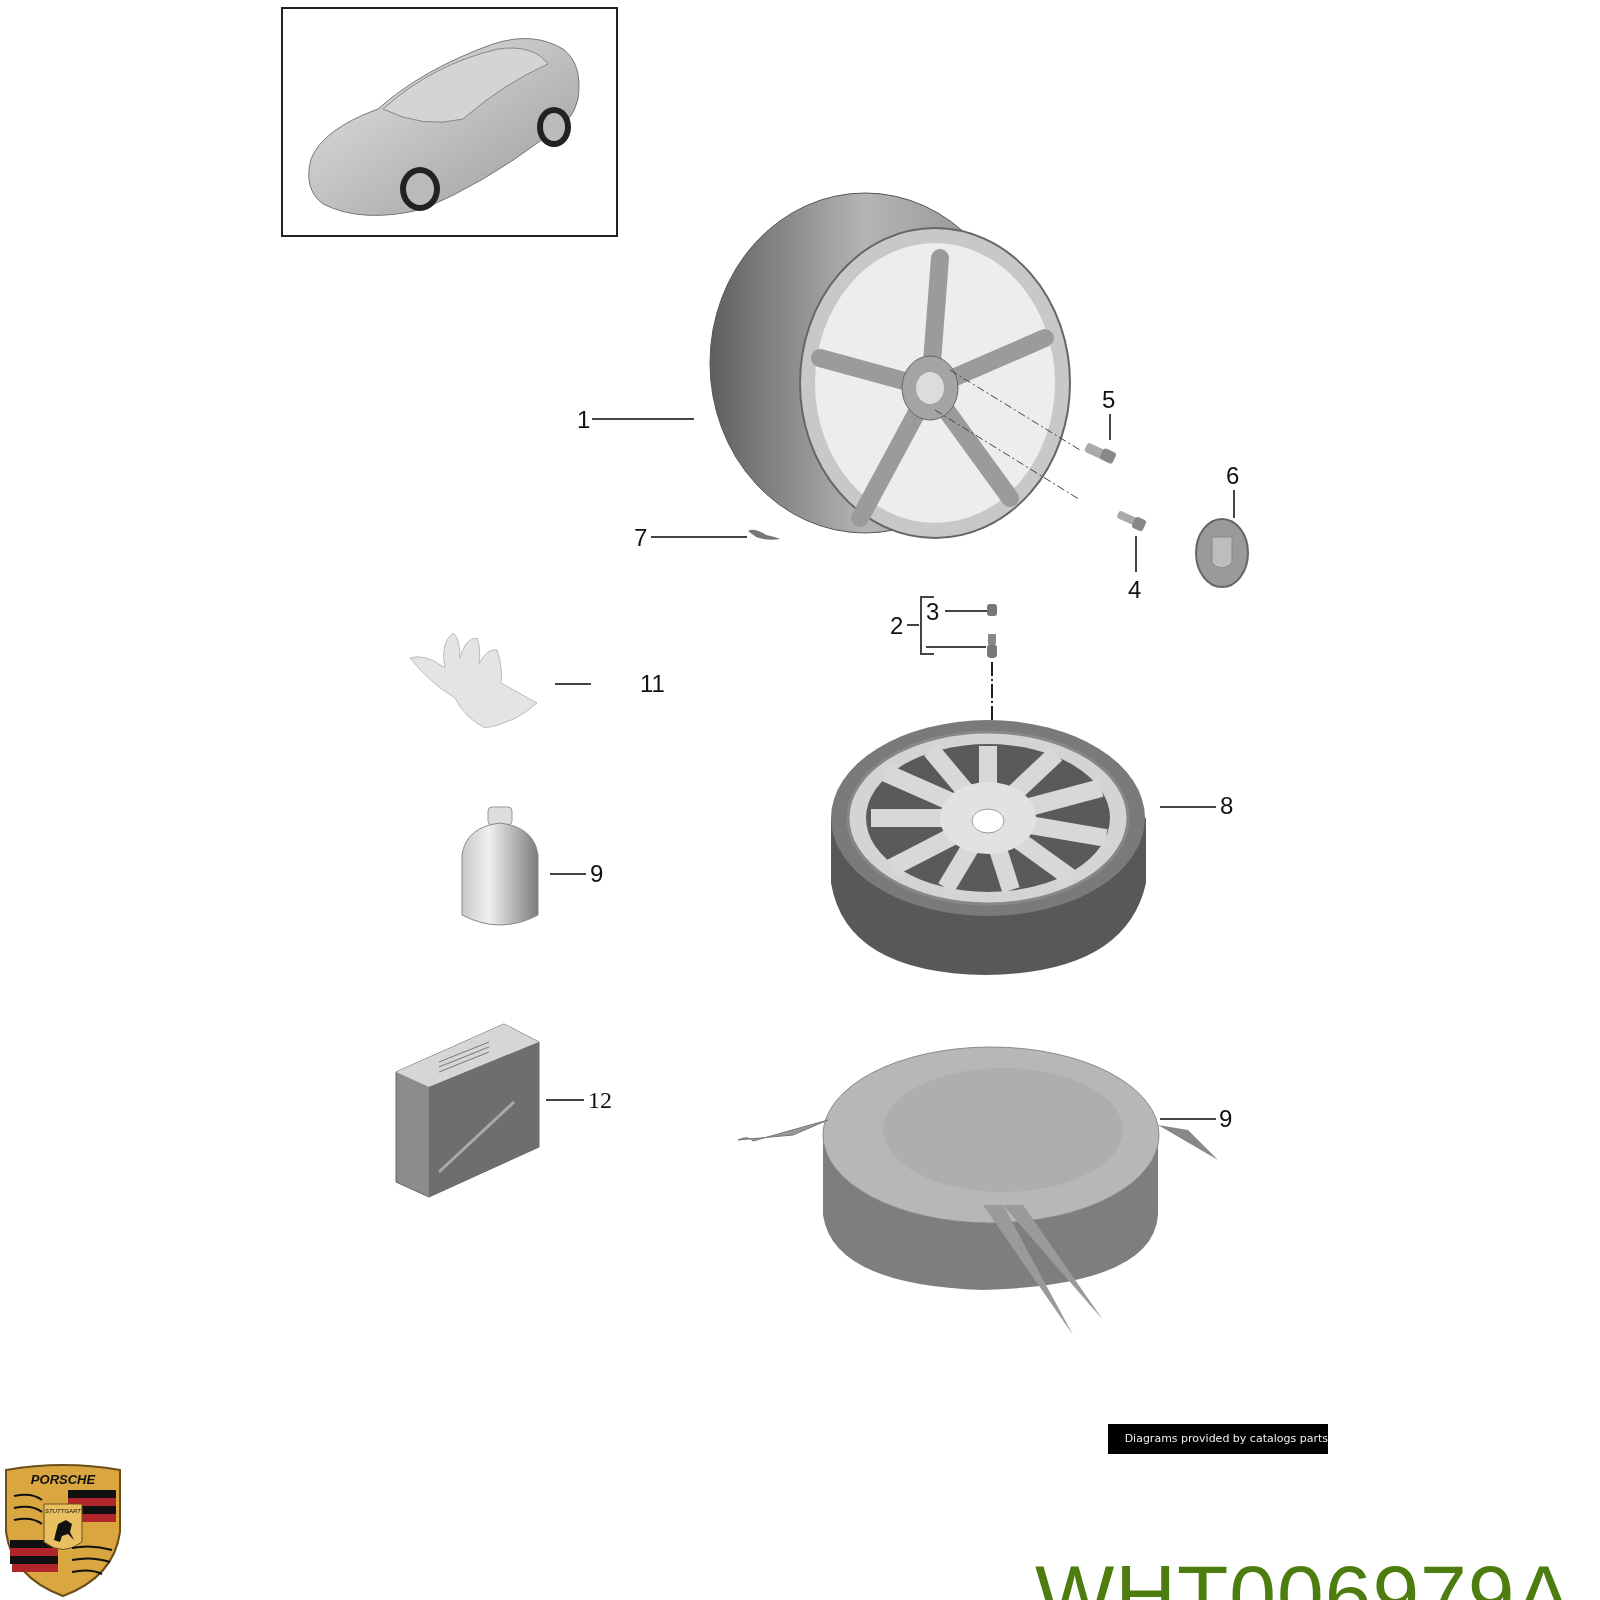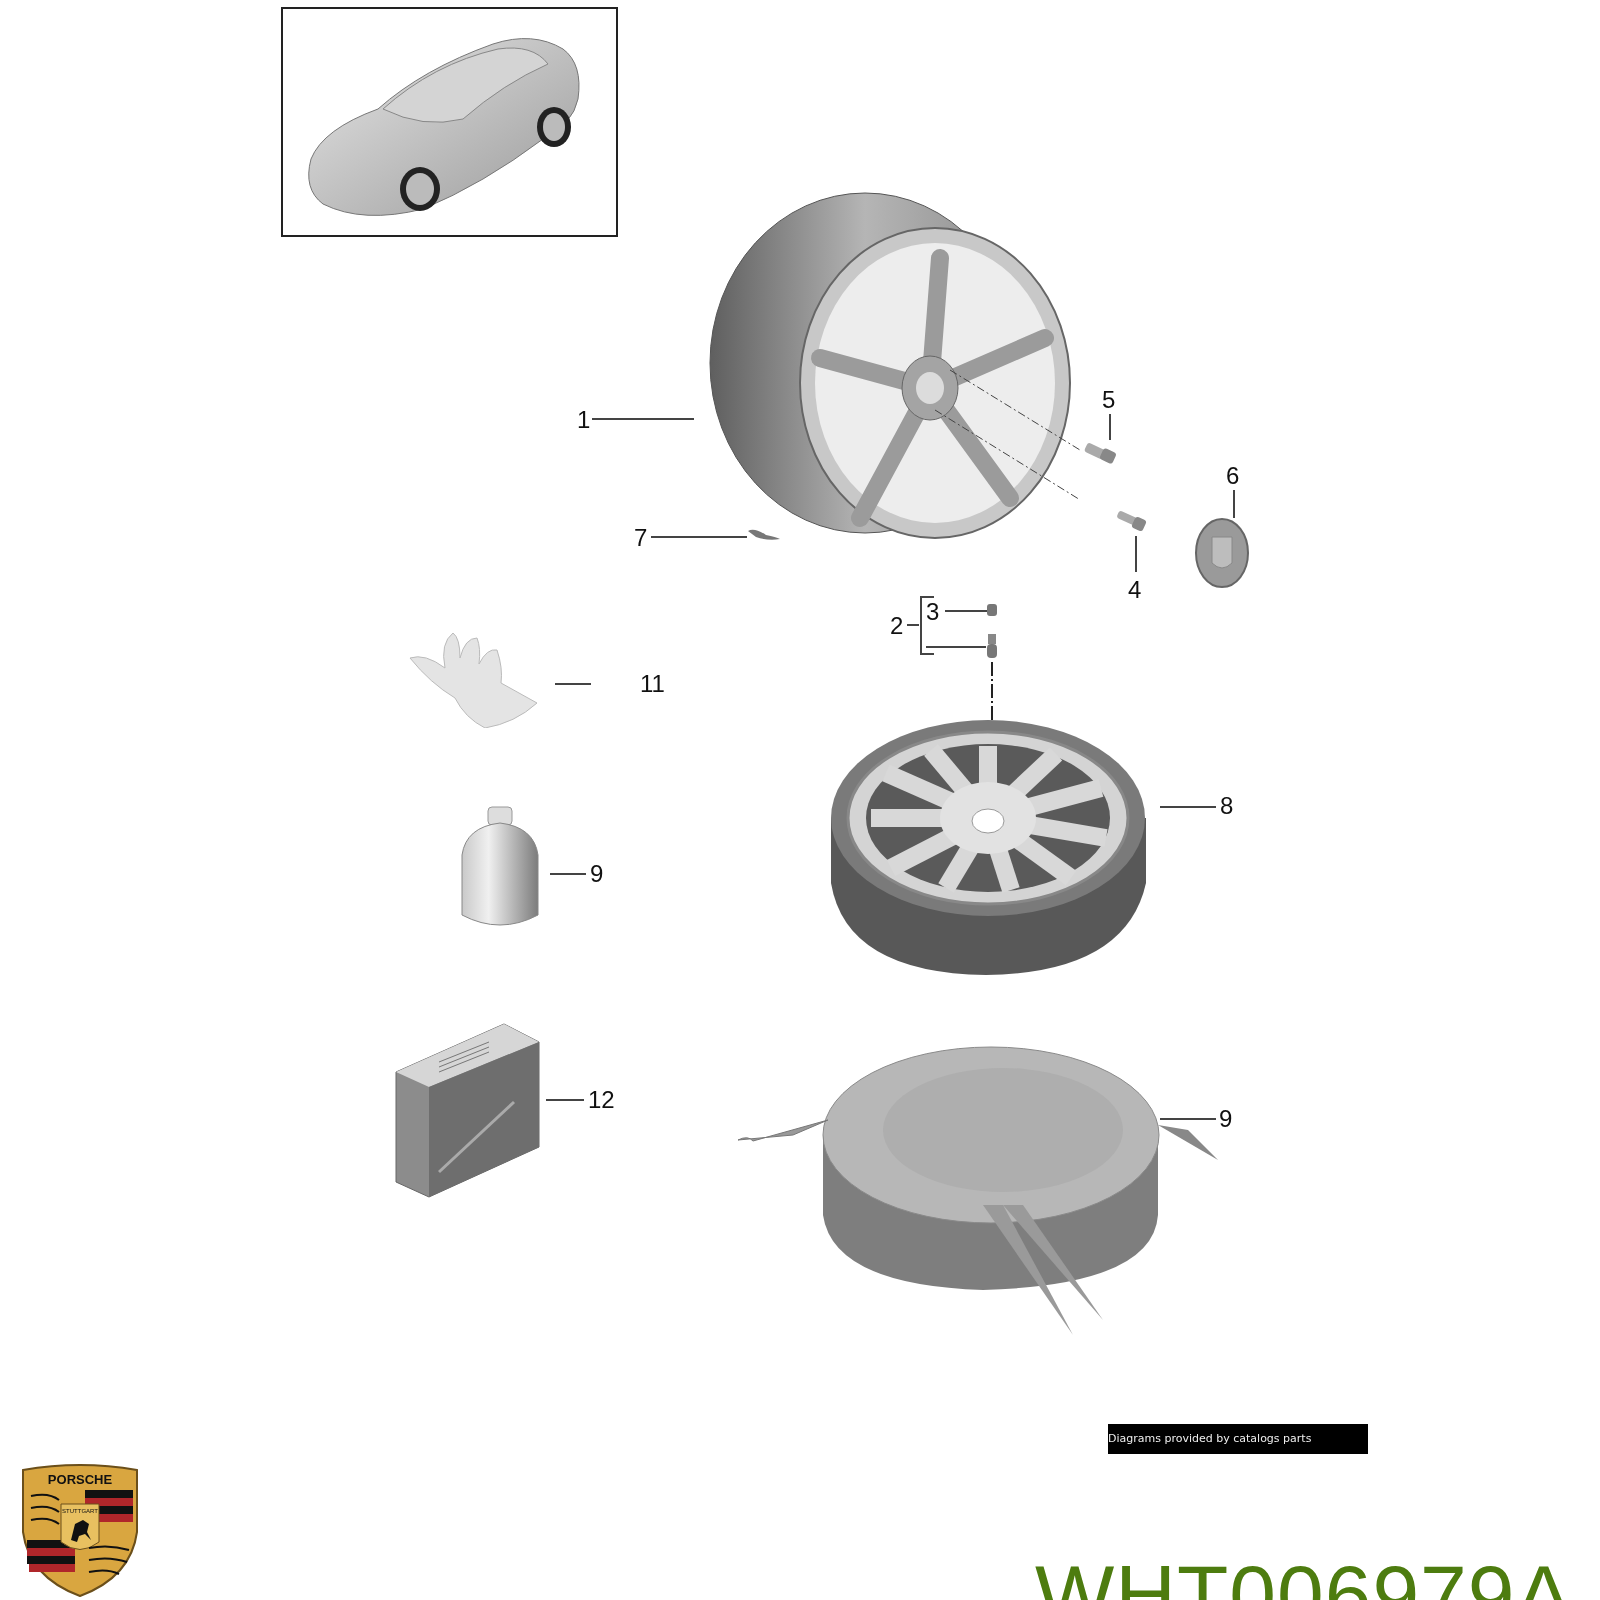--- a/index.html
+++ b/index.html
@@ -204,7 +204,7 @@
 <span class="callout" style="left:596px;top:672px;margin-left:44px;">11</span>
 <div class="leader" style="left:555px;top:683px;width:36px;"></div>
 
-<span class="callout" style="left:588px;top:1088px;">12</span>
+<span class="callout" style="left:588px;top:1088px;font-family:Liberation Serif, serif;">12</span>
 <div class="leader" style="left:546px;top:1099px;width:38px;"></div>
 
 <div id="banner" class="abs">Diagrams provided by catalogs parts</div>

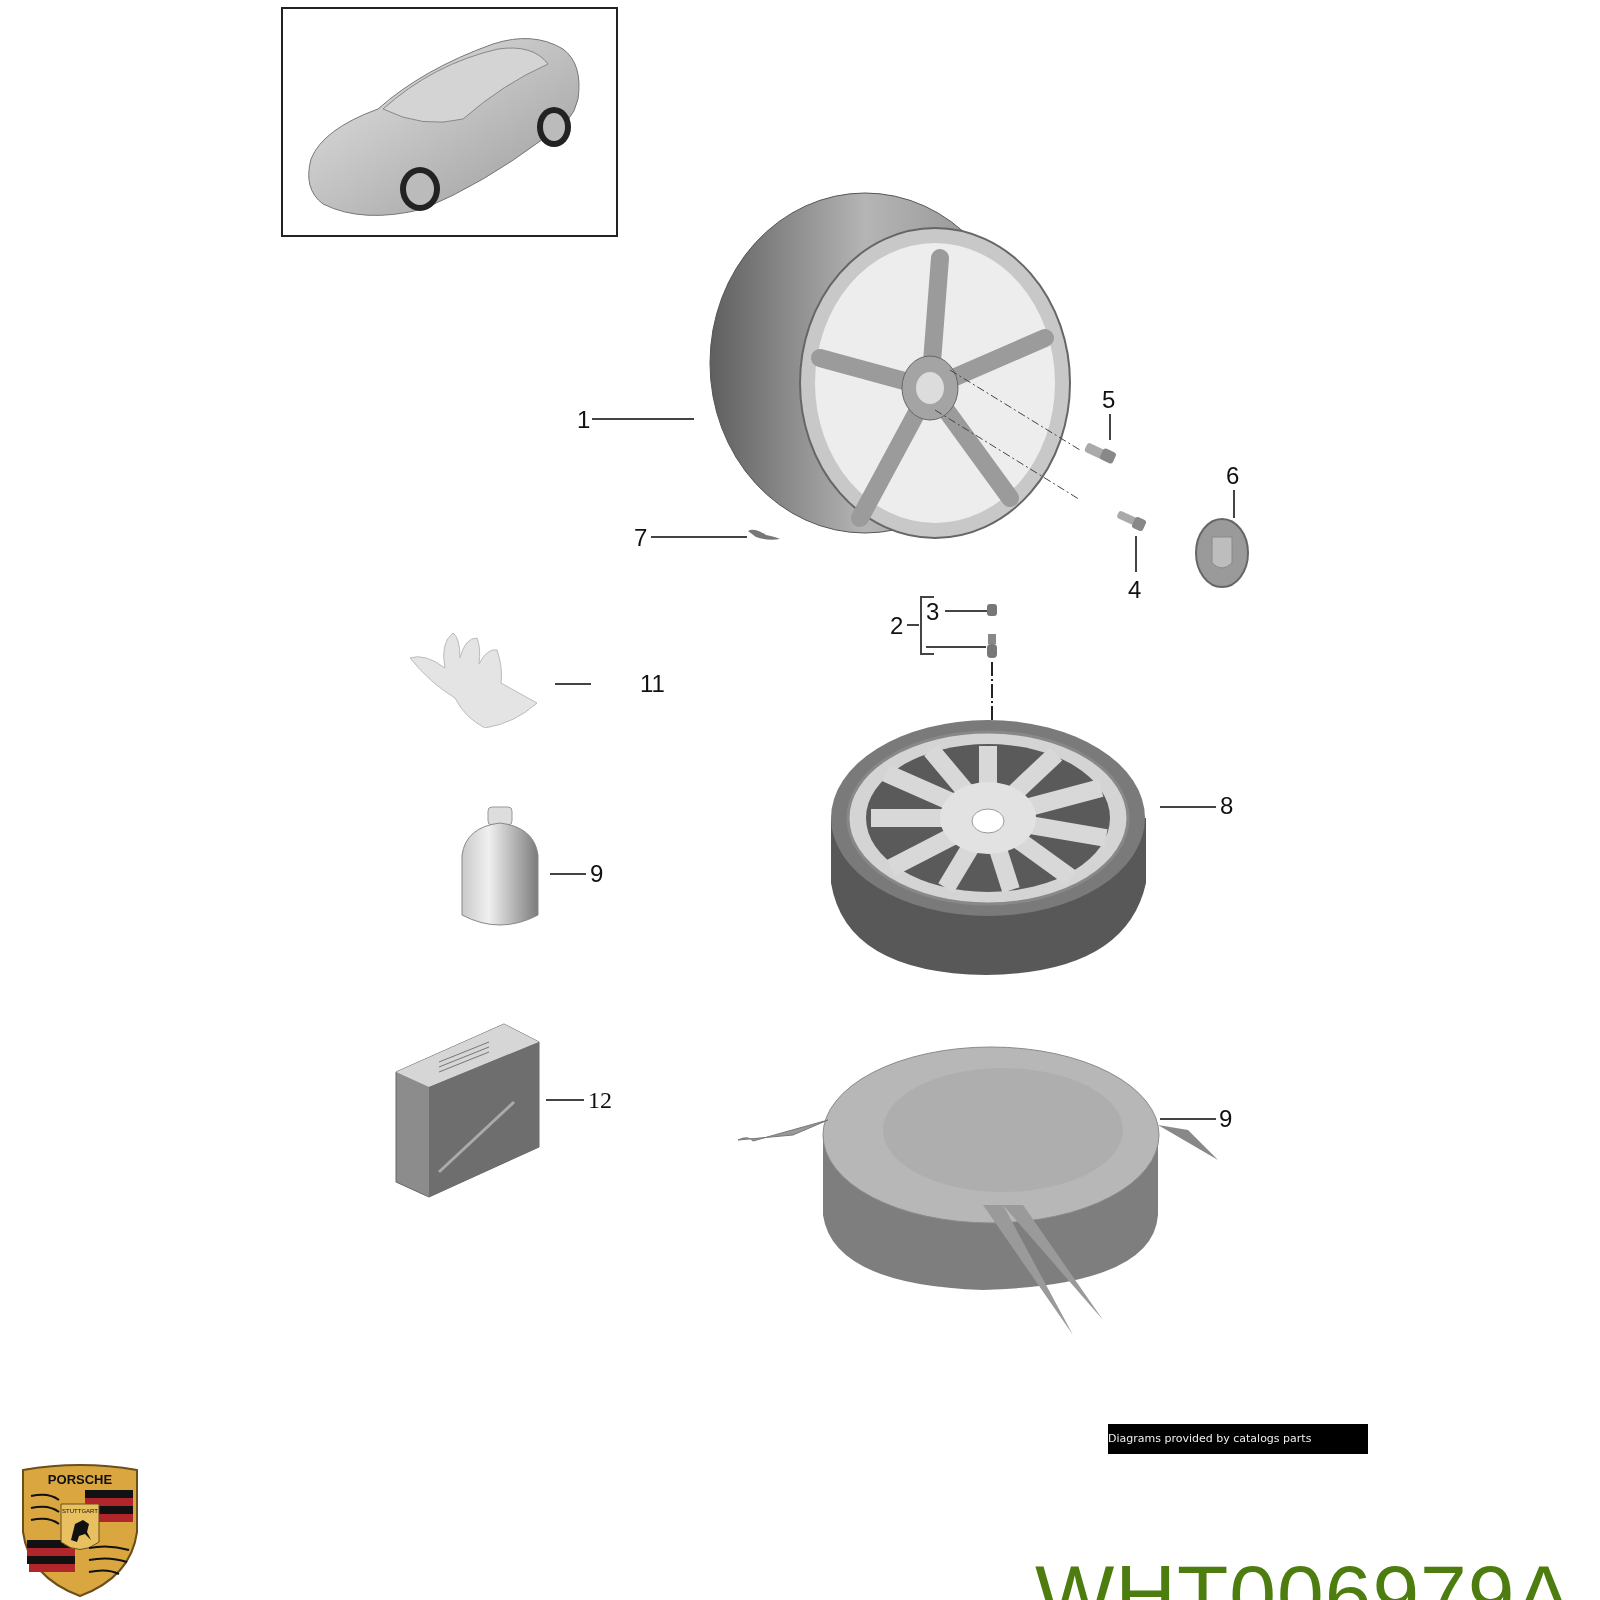--- a/index.html
+++ b/index.html
@@ -10,8 +10,8 @@
   .leader { position:absolute; background:#444; height:2px; }
   .vleader { position:absolute; background:#444; width:2px; }
   #thumb { left:281px; top:7px; width:337px; height:230px; border:2px solid #222; box-sizing:border-box; background:#fff; }
-  #banner { left:1108px; top:1424px; width:260px; height:30px; background:#000; color:#eee;
-            font-family:"DejaVu Sans", sans-serif; font-size:11px; line-height:30px; text-align:left; }
+  #banner { left:1108px; top:1424px; width:220px; height:30px; background:#000; color:#eee;
+            font-family:"DejaVu Sans", sans-serif; font-size:11px; line-height:30px; text-align:right; }
   #partnum { left:1035px; top:1550px; font-size:84px; line-height:90px; letter-spacing:1px; color:#4d7c0f; }
   #logo { left:19px; top:1462px; width:122px; height:136px; }
   svg { display:block; }

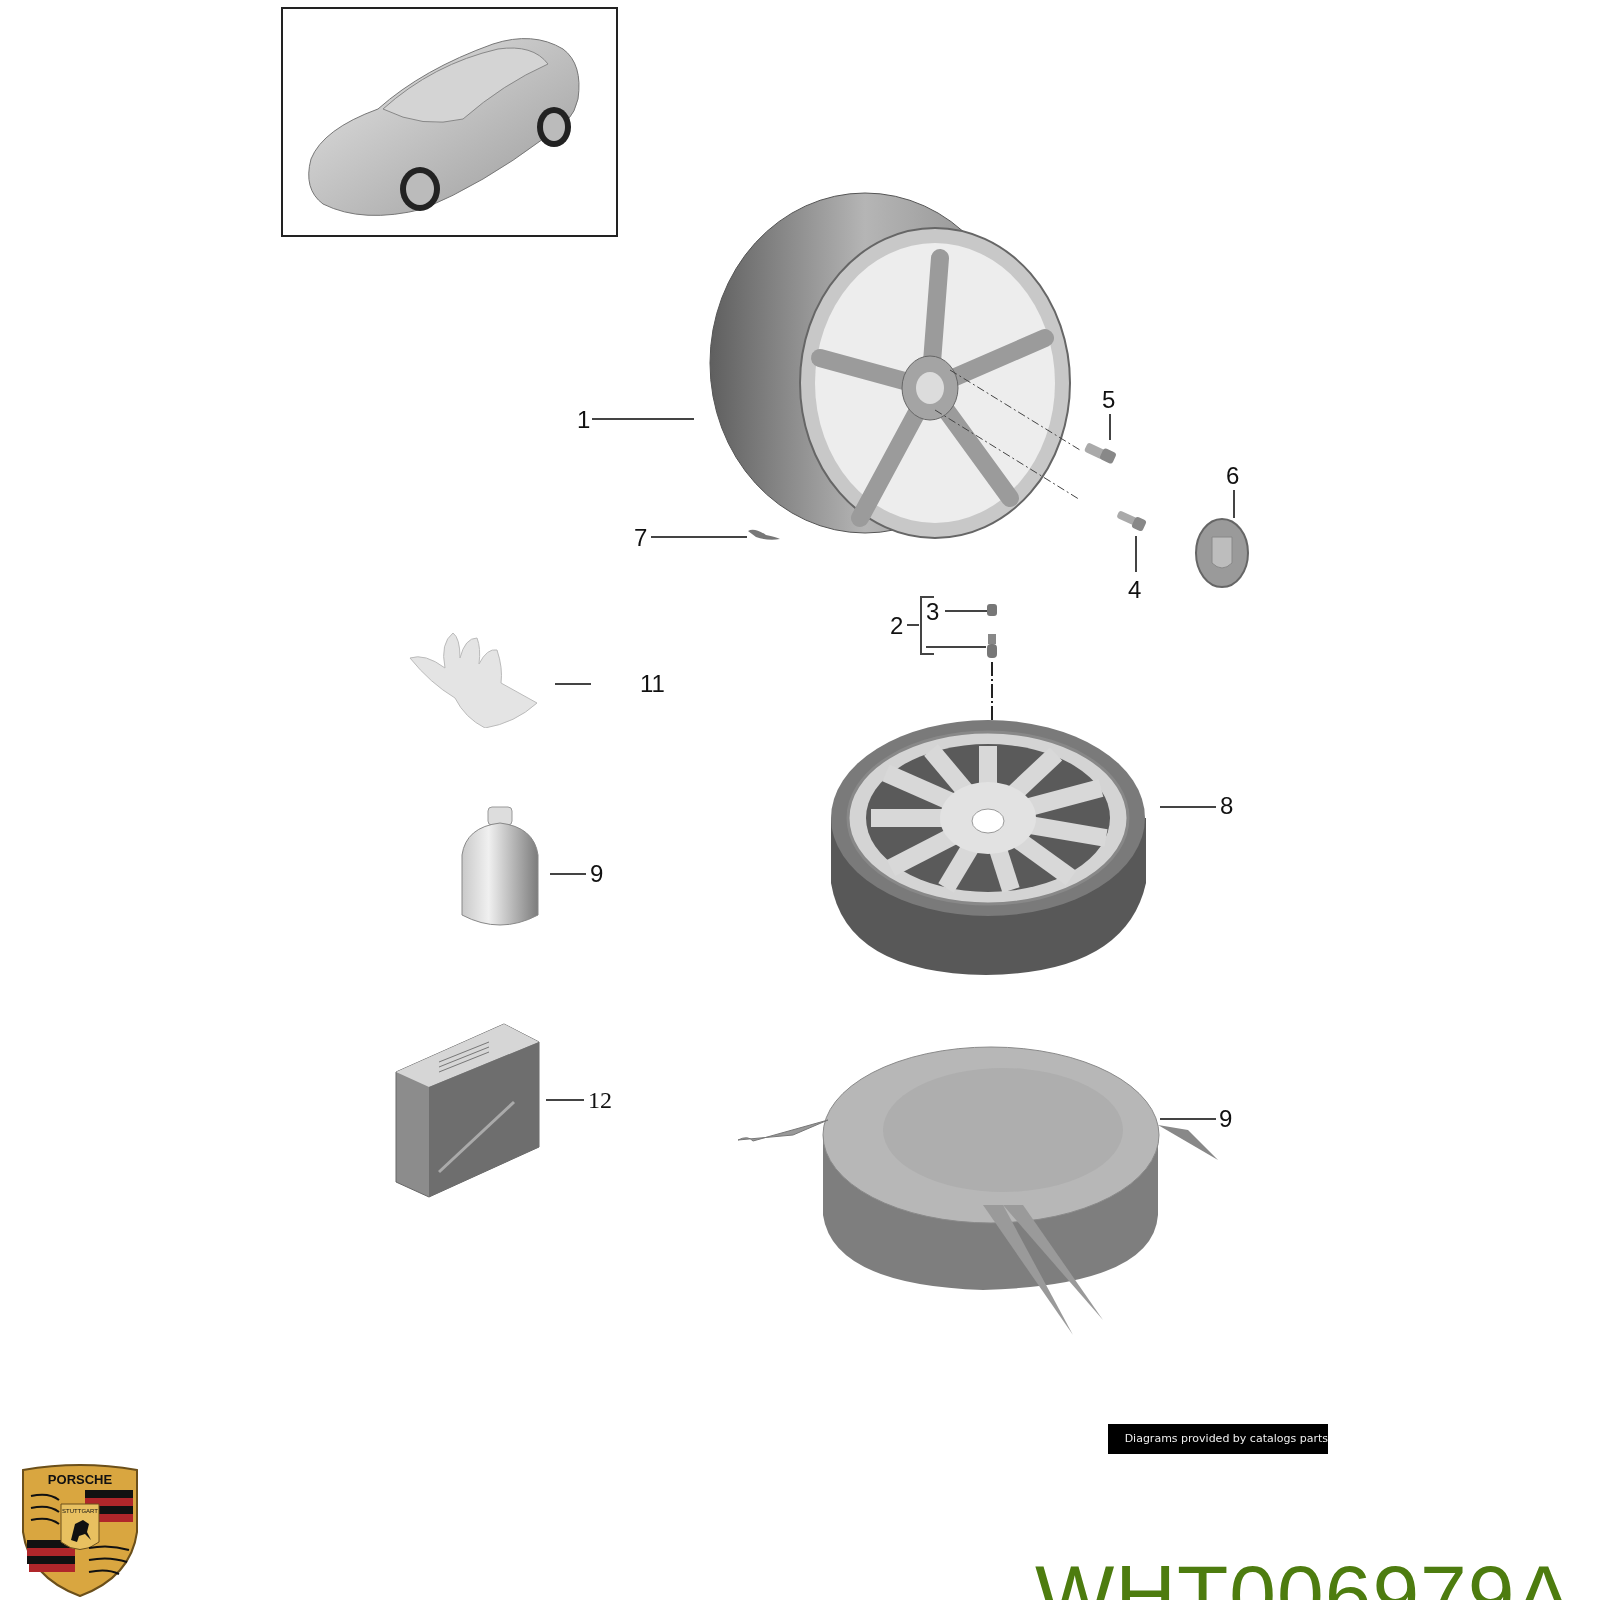--- a/index.html
+++ b/index.html
@@ -13,7 +13,7 @@
   #banner { left:1108px; top:1424px; width:220px; height:30px; background:#000; color:#eee;
             font-family:"DejaVu Sans", sans-serif; font-size:11px; line-height:30px; text-align:right; }
   #partnum { left:1035px; top:1550px; font-size:84px; line-height:90px; letter-spacing:1px; color:#4d7c0f; }
-  #logo { left:19px; top:1462px; width:122px; height:136px; }
+  #logo { left:2px; top:1462px; width:122px; height:136px;font-style:italic; }
   svg { display:block; }
 </style>
 </head>

